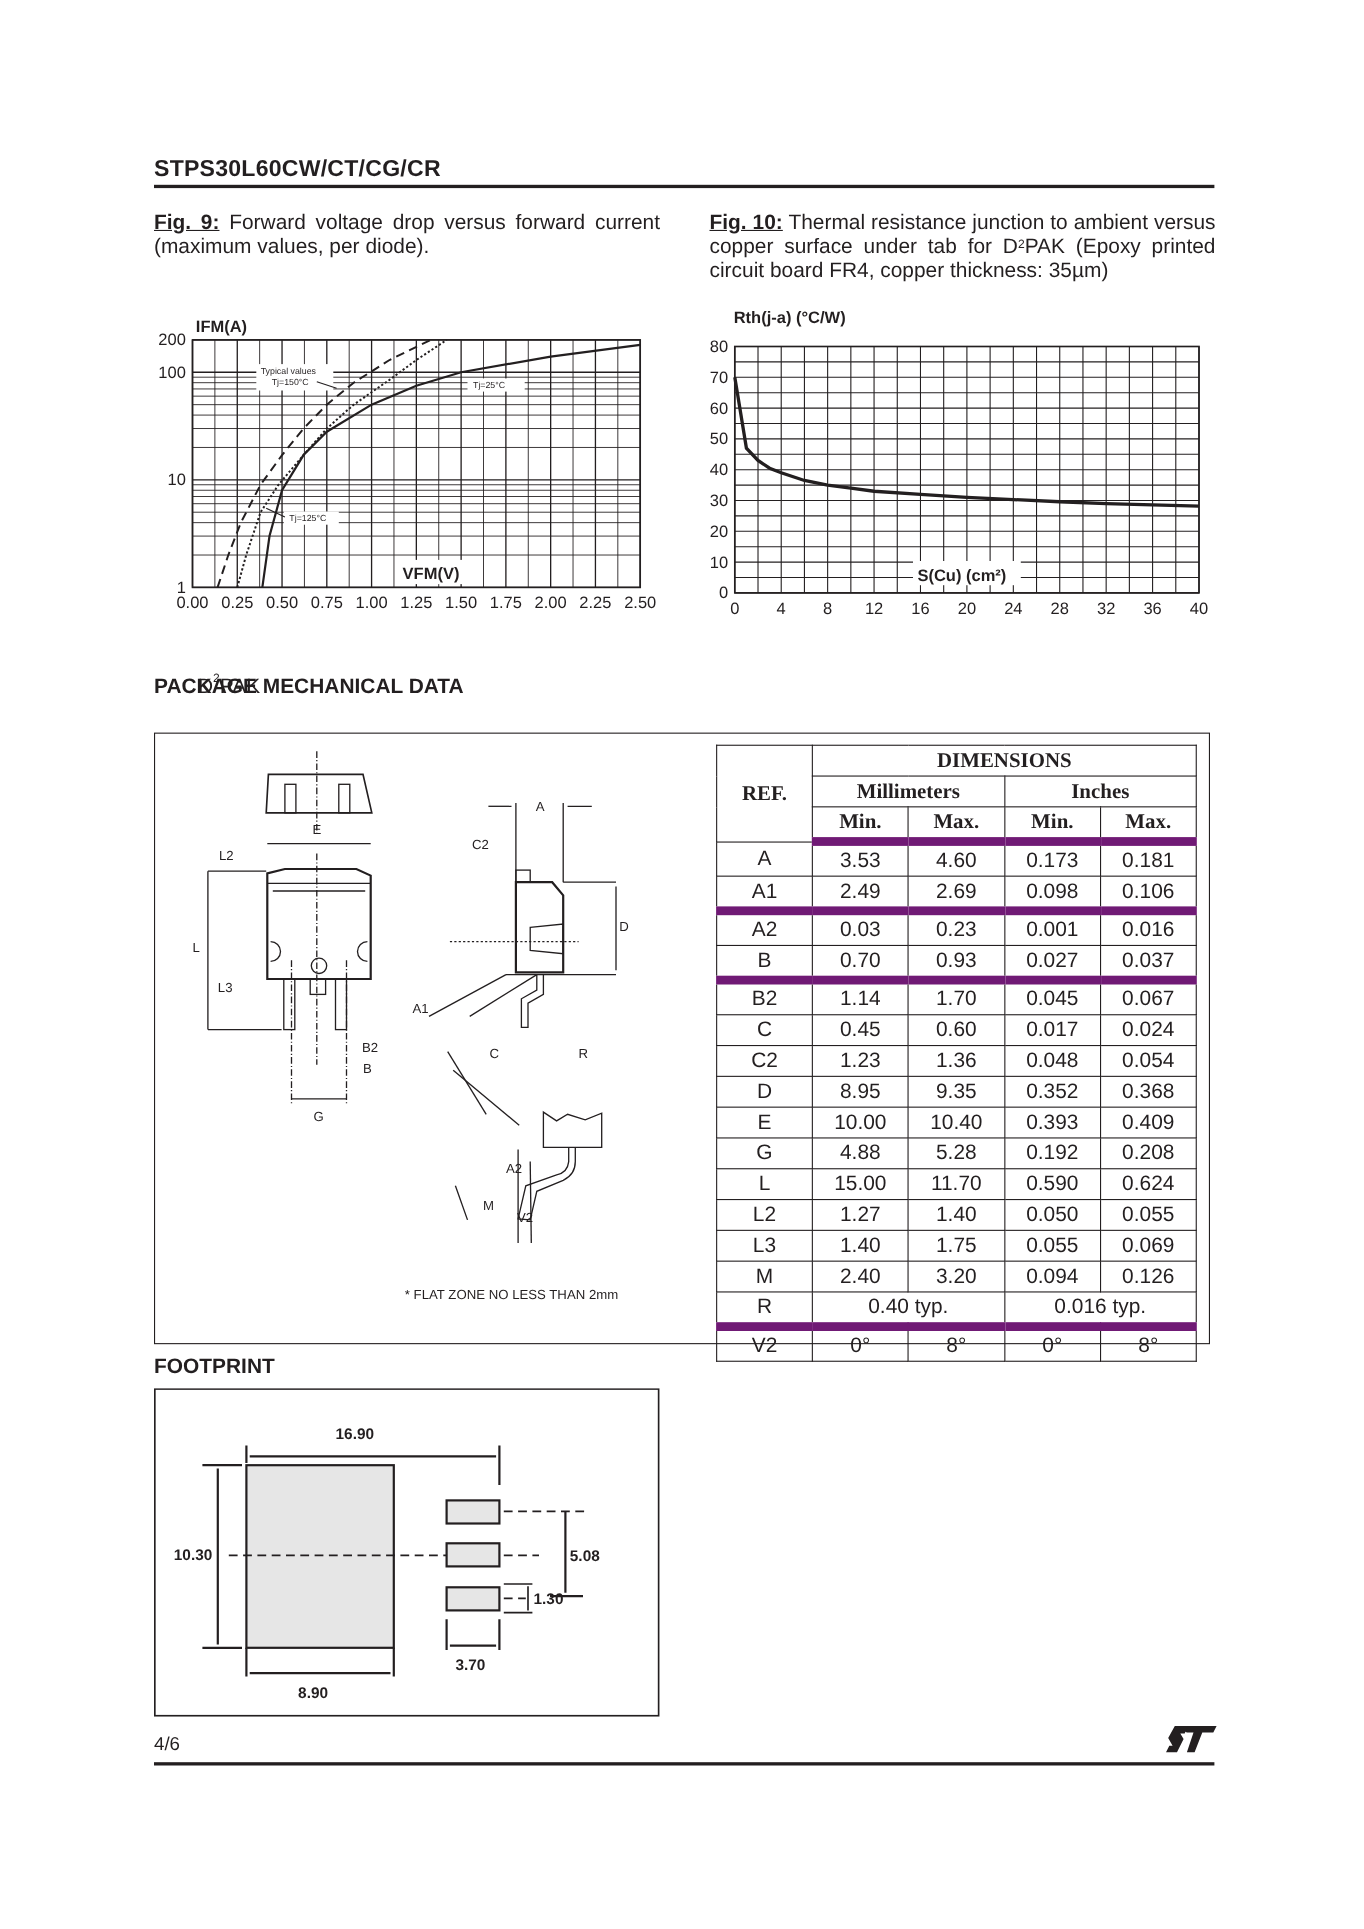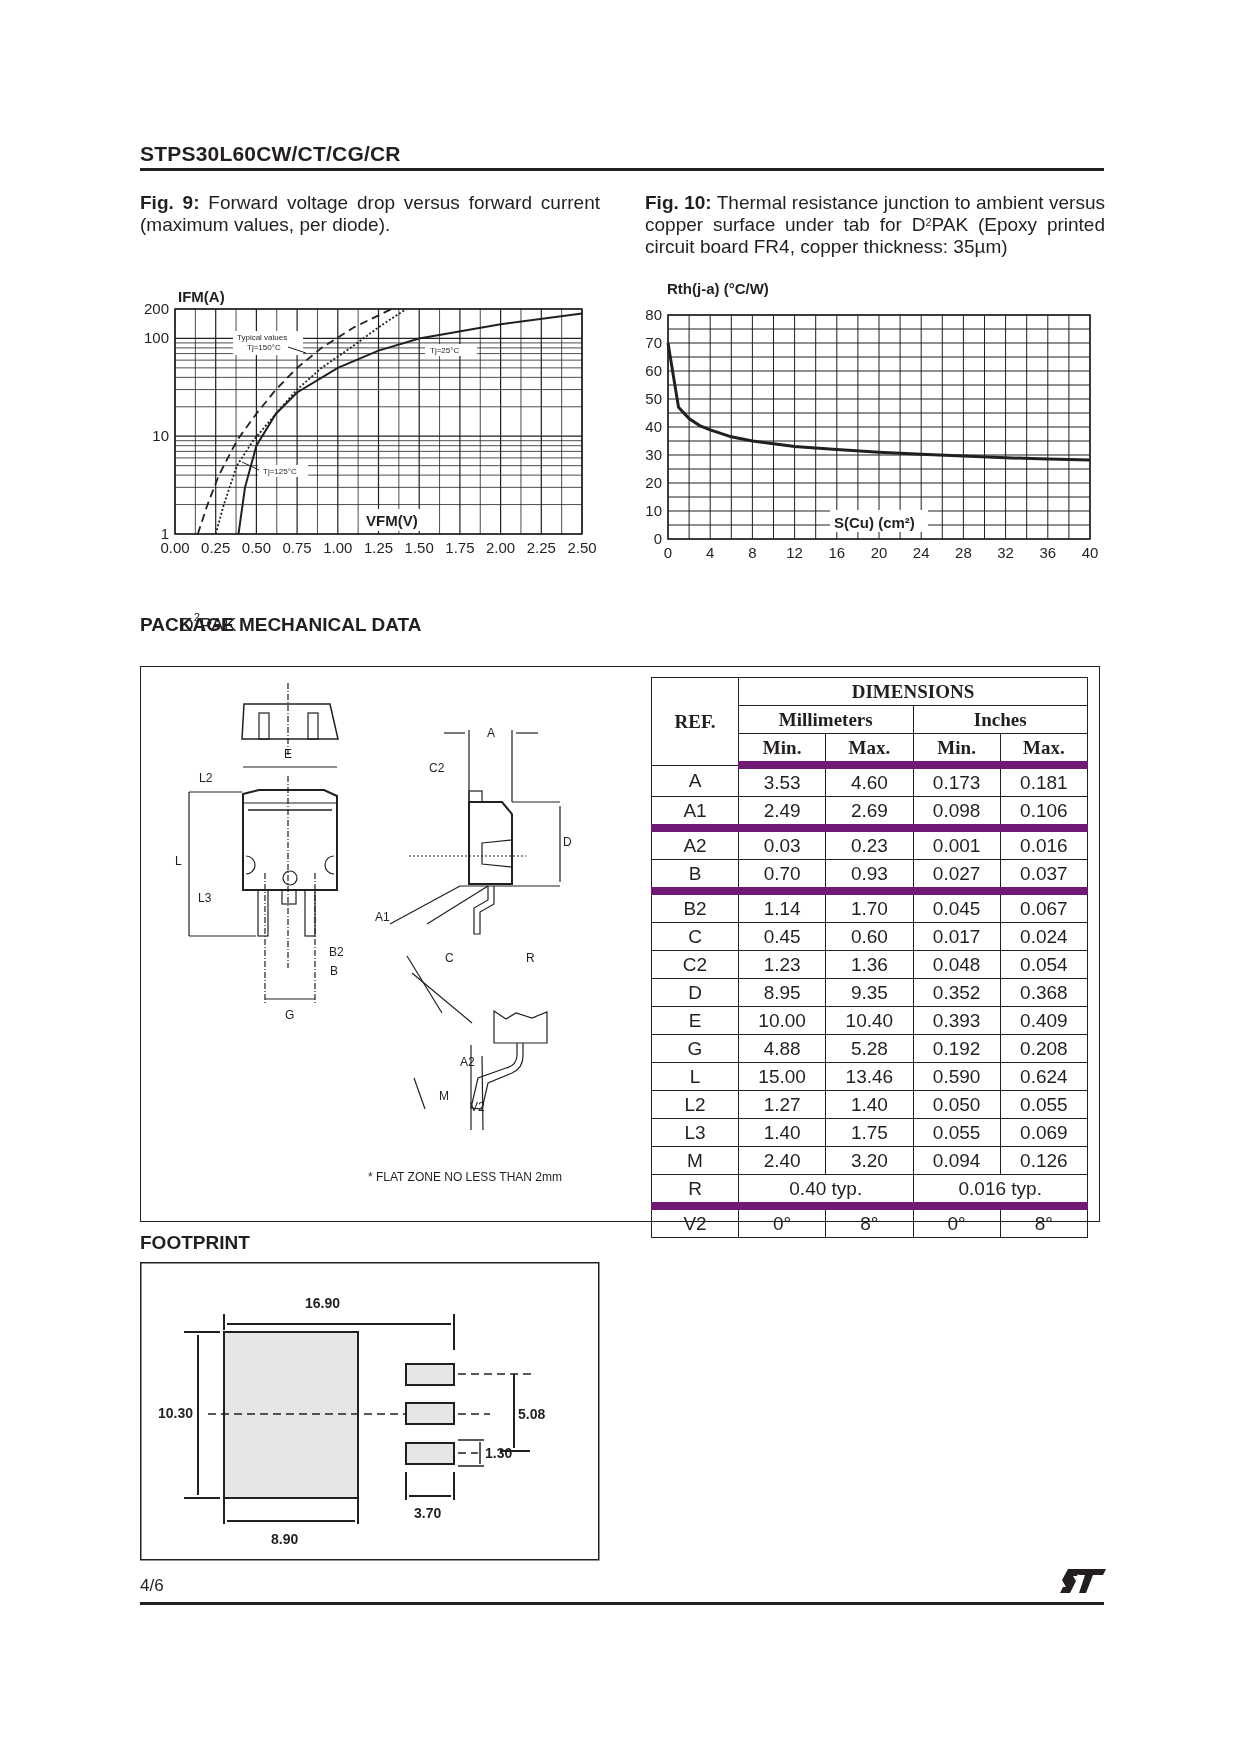--- a/index.html
+++ b/index.html
@@ -8,7 +8,7 @@
   .doc-title { left:140px; top:142px; font-size:21px; font-weight:bold; letter-spacing:0.2px; }
   .rule { left:140px; height:3px; background:#231f20; }
   .fig-caption { font-size:19px; line-height:22px; text-align:justify; }
-  .fig-caption b { font-weight:bold; }
+  .fig-caption b { font-weight:bold;text-decoration:underline; }
   .section-title { font-size:19px; font-weight:bold; }
   .subtitle { font-size:19px; }
   sup { font-size:11px; vertical-align:top; position:relative; top:-3px; }

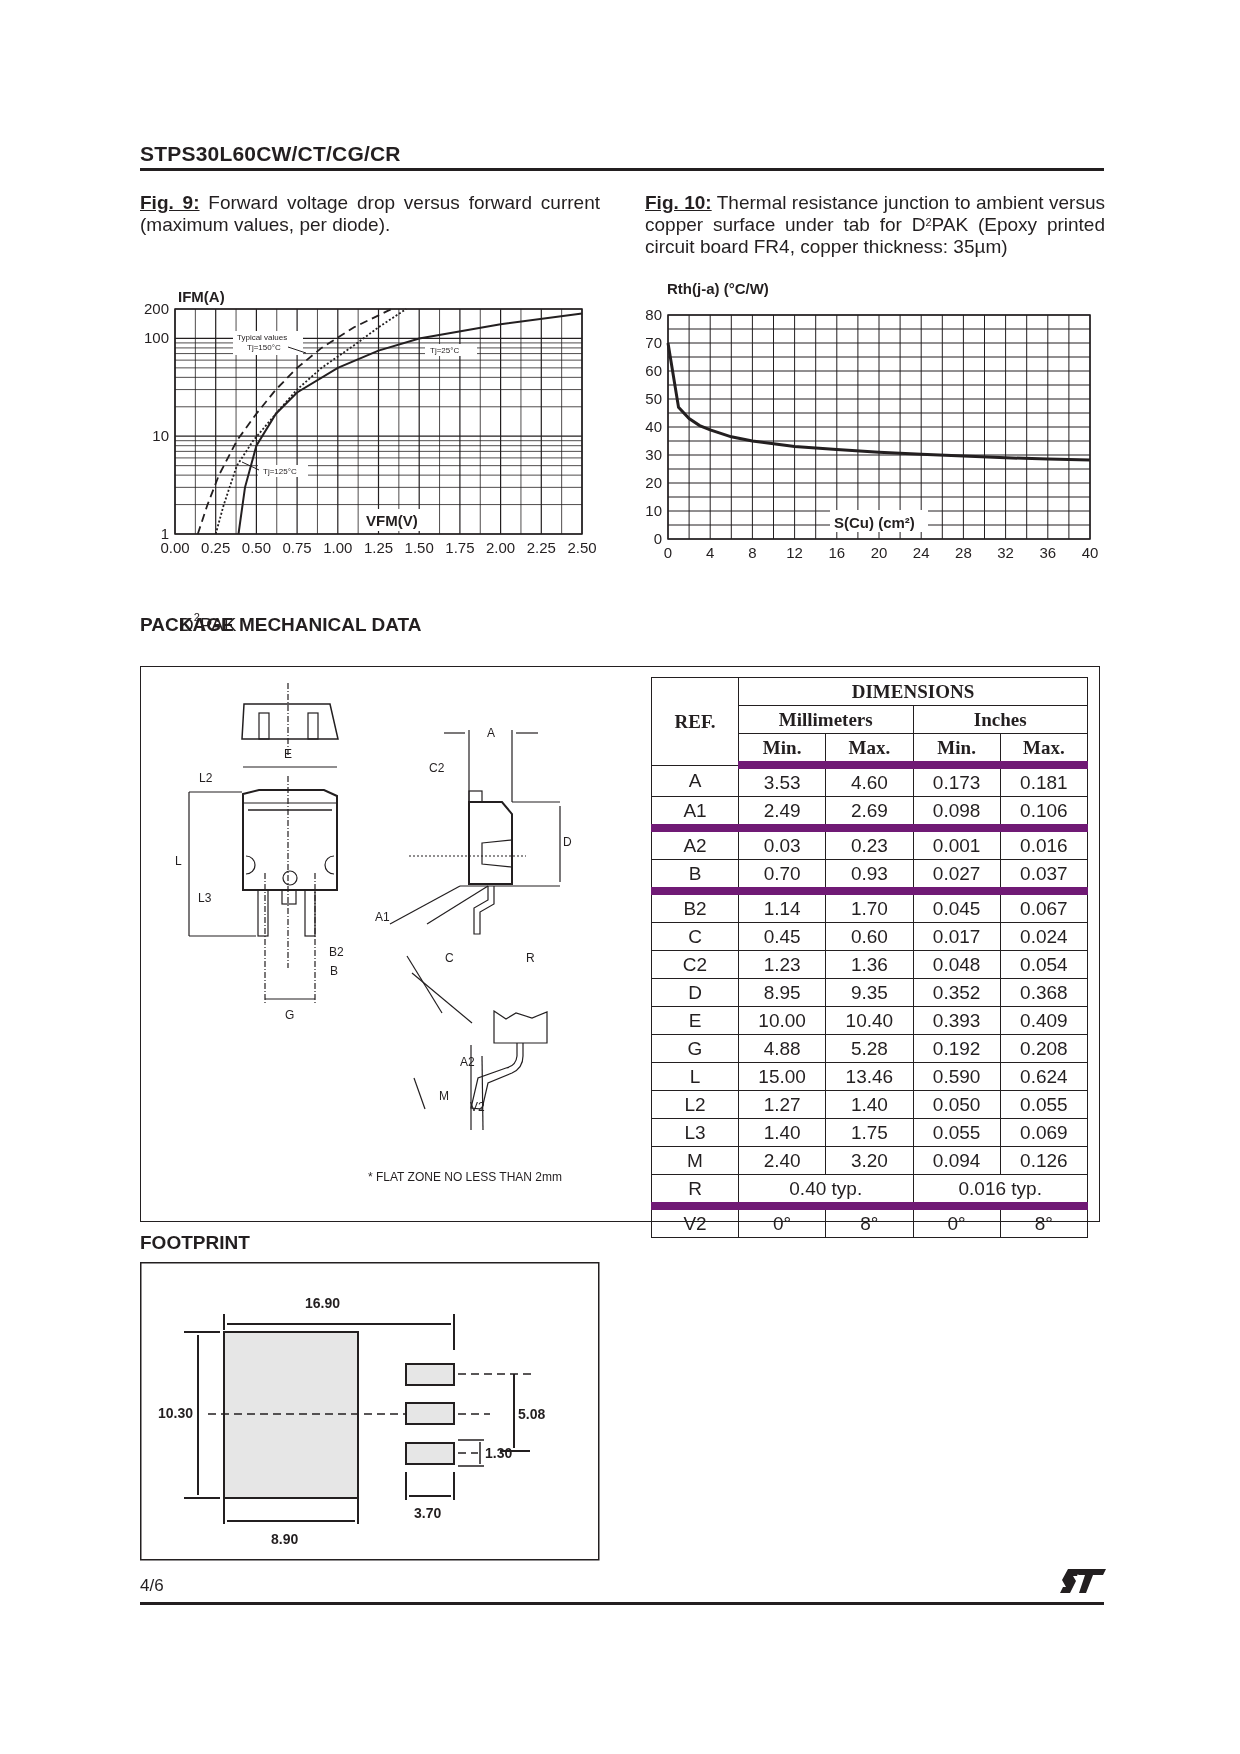--- a/index.html
+++ b/index.html
@@ -356,7 +356,7 @@
       <tr>
         <td>L</td>
         <td>15.00</td>
-        <td>13.46</td>
+        <td>11.70</td>
         <td>0.590</td>
         <td>0.624</td>
       </tr>

